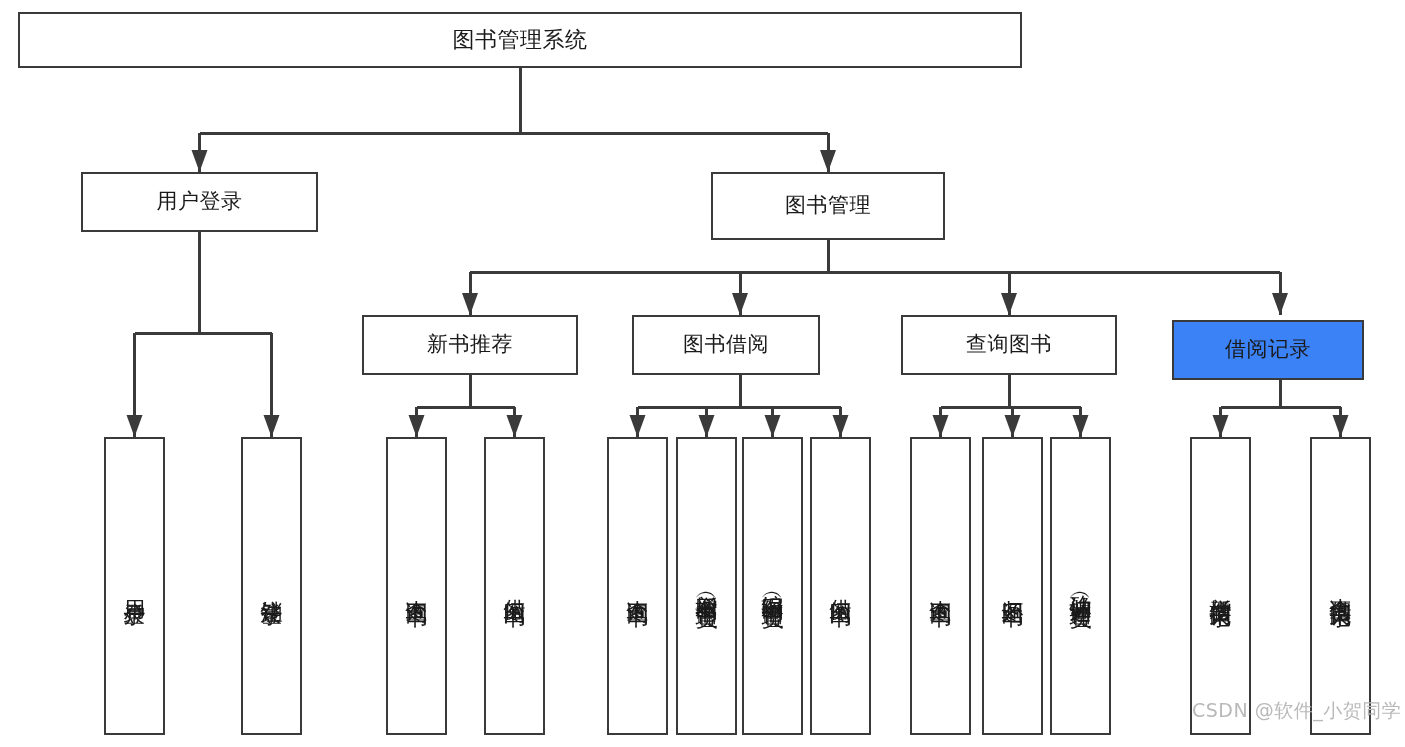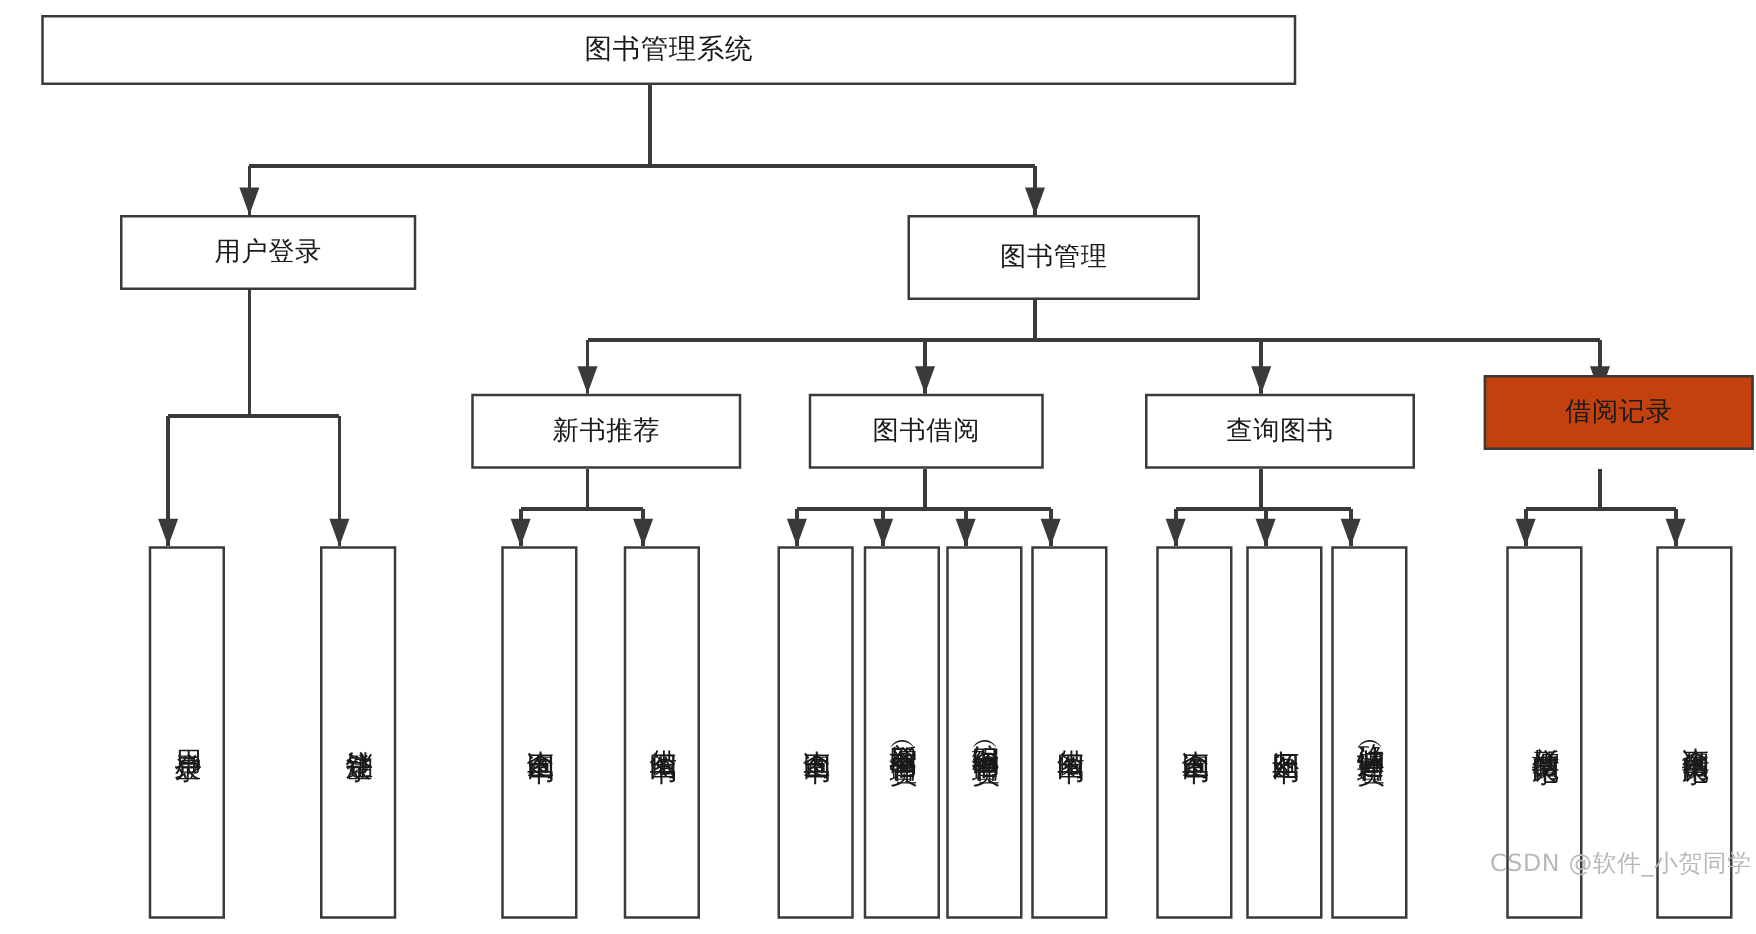--- a/index.html
+++ b/index.html
@@ -35,7 +35,6 @@
     align-items: center;
     justify-content: center;
     overflow: hidden;
-    margin-left: 15px;
   }
   .node-label {
     color: #1a1a1a;

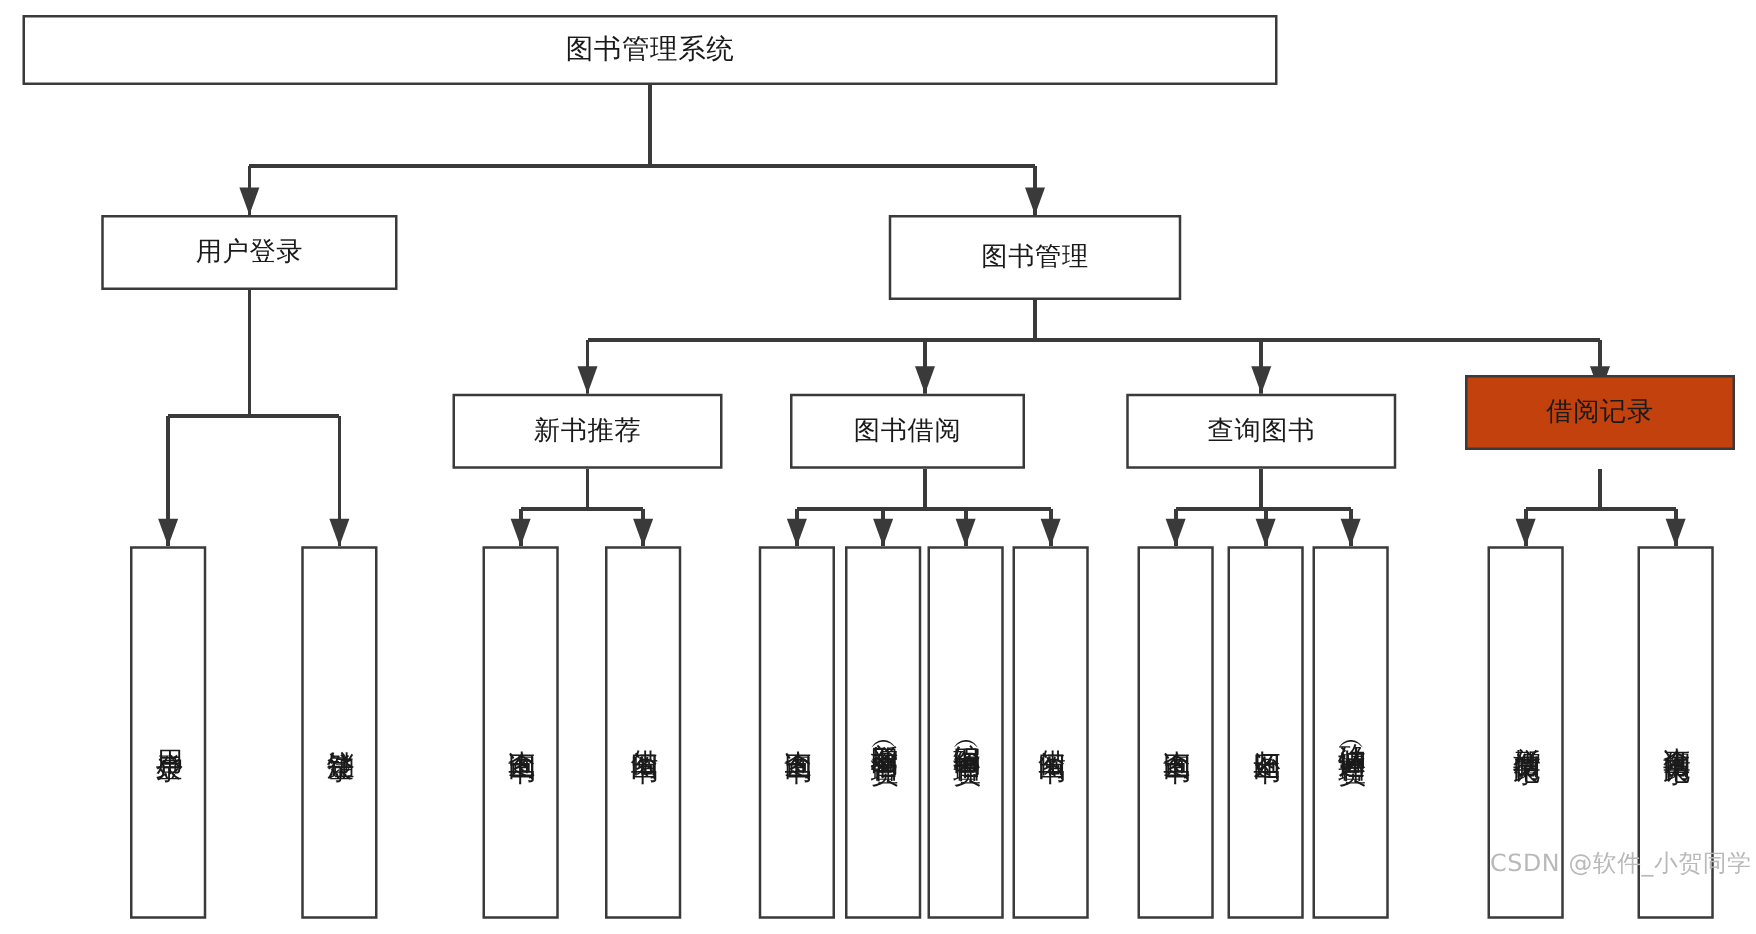--- a/index.html
+++ b/index.html
@@ -147,7 +147,7 @@
       <div class="node horizontal" style="left: 901px; top: 315px; width: 216px; height: 60px; border-color: rgb(58, 58, 58); background: rgb(255, 255, 255);">
         <span class="node-label" style="color: rgb(26, 26, 26);">查询图书</span>
       </div>
-      <div class="node horizontal" style="left: 1172px; top: 300px; width: 216px; height: 60px; border-color: rgb(58, 58, 58); background: #c2410c;">
+      <div class="node horizontal" style="left: 1172px; top: 320px; width: 192px; height: 60px; border-color: rgb(58, 58, 58); background: #3b82f6;">
         <span class="node-label" style="color: rgb(26, 26, 26);">借阅记录</span>
       </div>
       <div class="node vertical" style="left: 104px; top: 437px; width: 61px; height: 298px; border-color: rgb(58, 58, 58); background: rgb(255, 255, 255);">

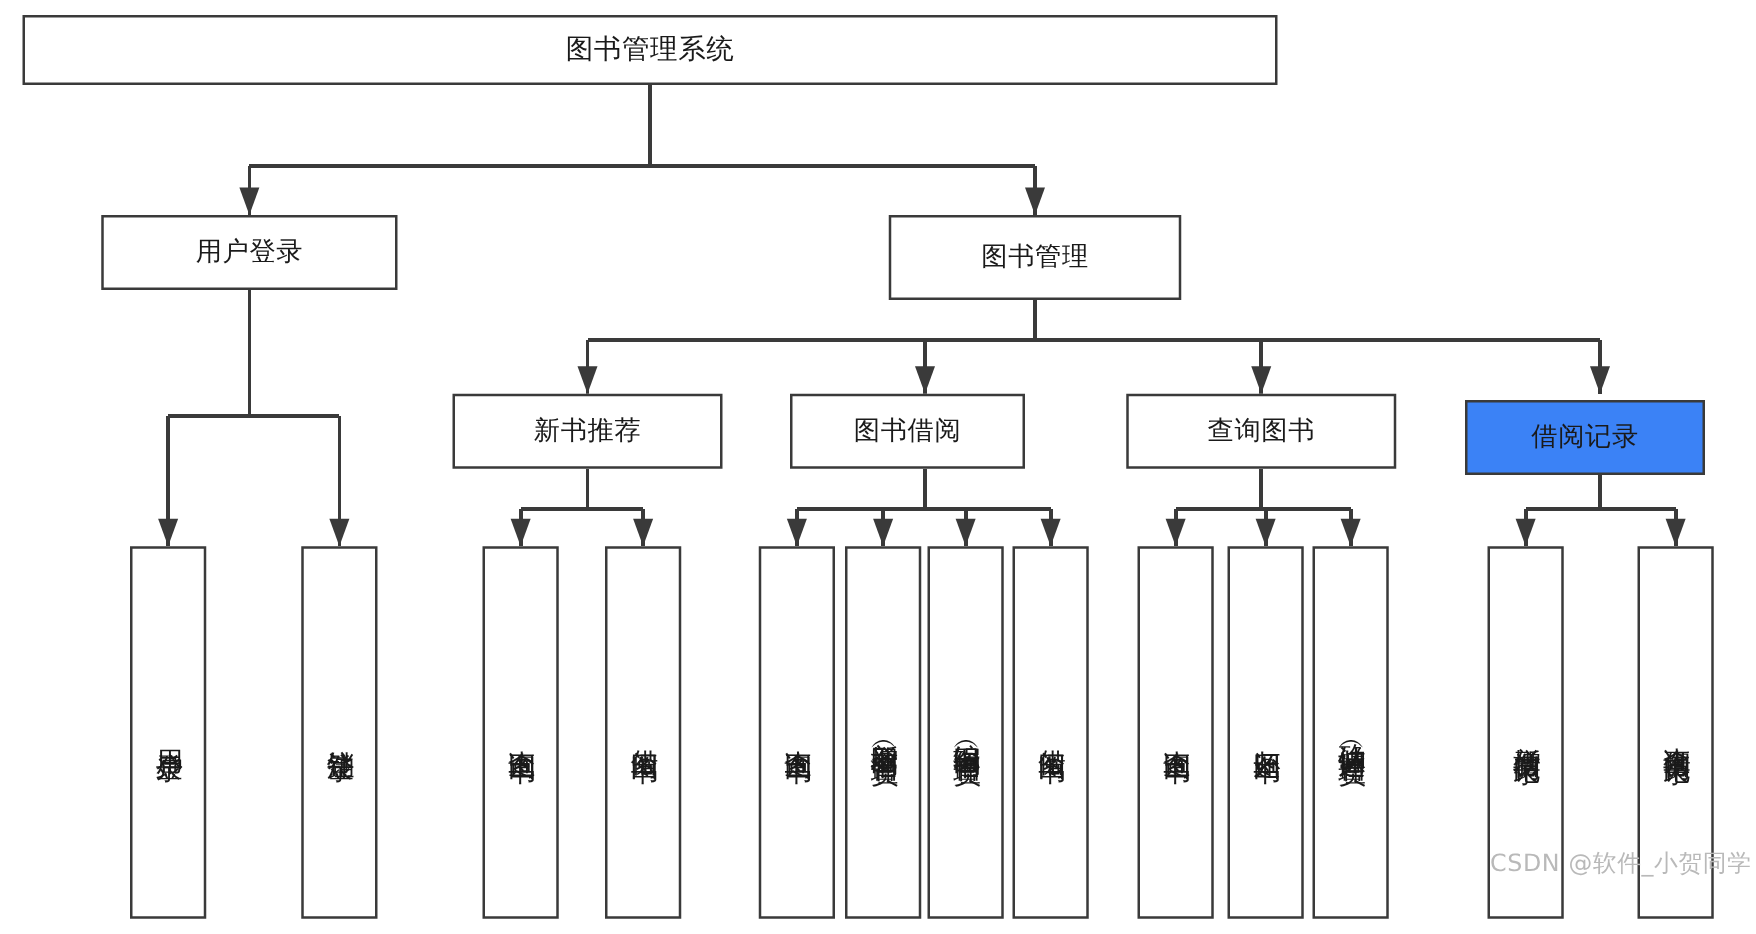--- a/index.html
+++ b/index.html
@@ -190,7 +190,7 @@
         <span class="node-label" style="color: rgb(26, 26, 26);">查询借阅记录</span>
       </div>
     </div>
-  <div class="watermark" style="left: 1192px; top: 678px; color: rgb(185, 185, 185);">CSDN @软件_小贺同学</div>
+  <div class="watermark" style="left: 1192px; top: 698px; color: rgb(185, 185, 185);">CSDN @软件_小贺同学</div>
 </div>
 
 </body></html>

